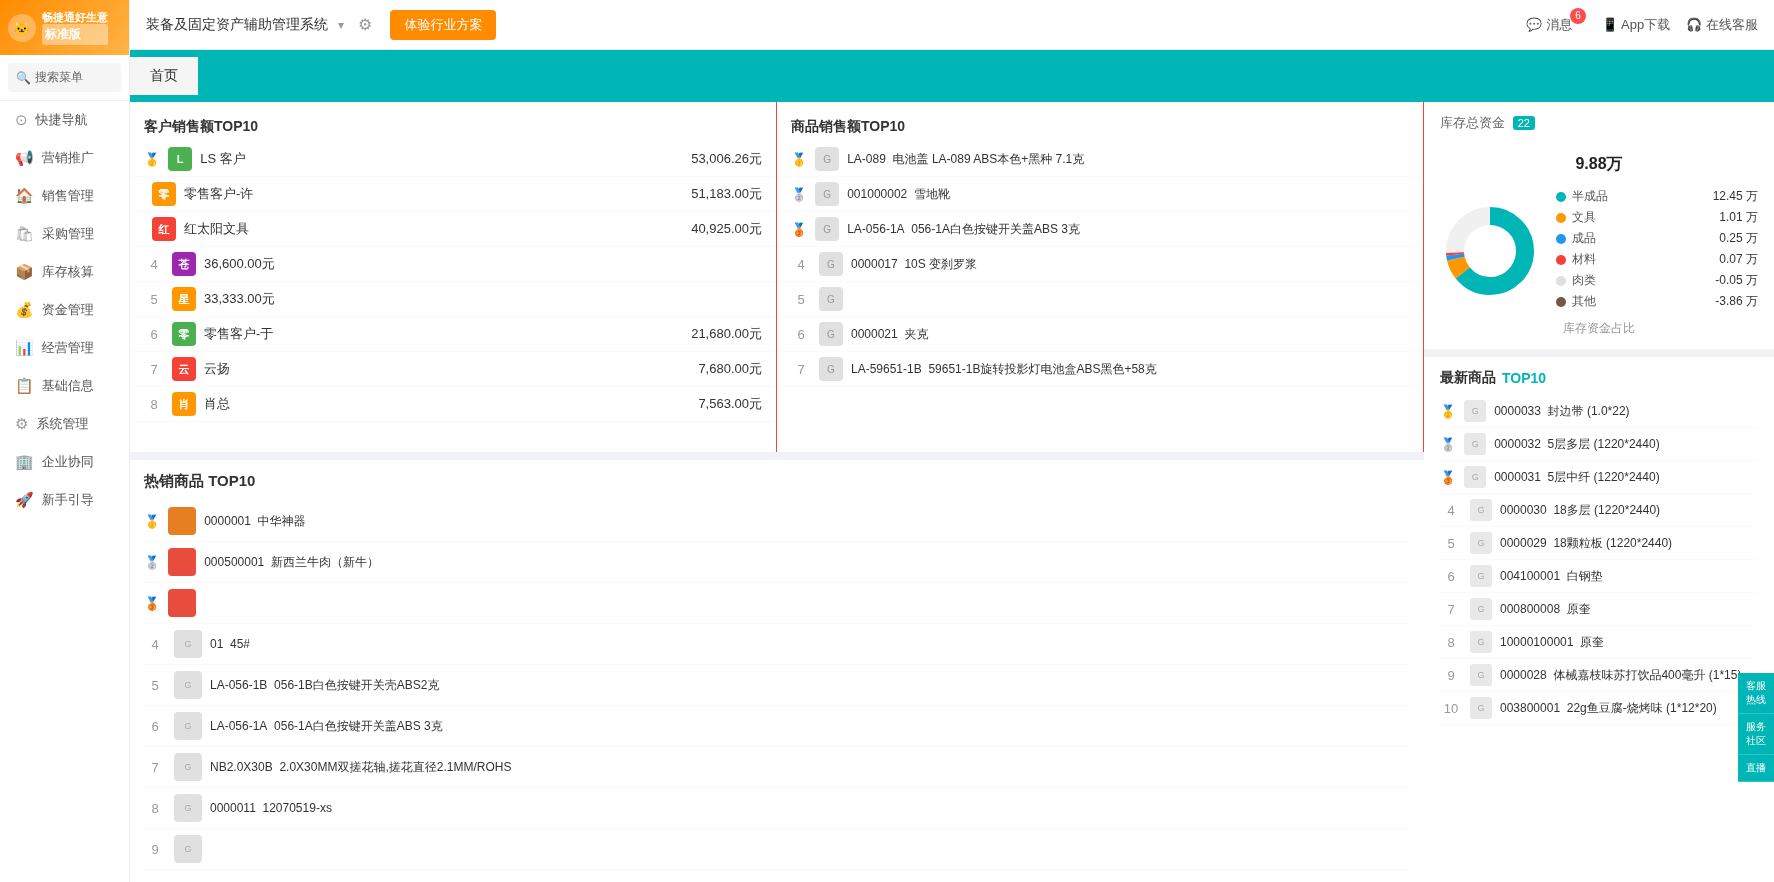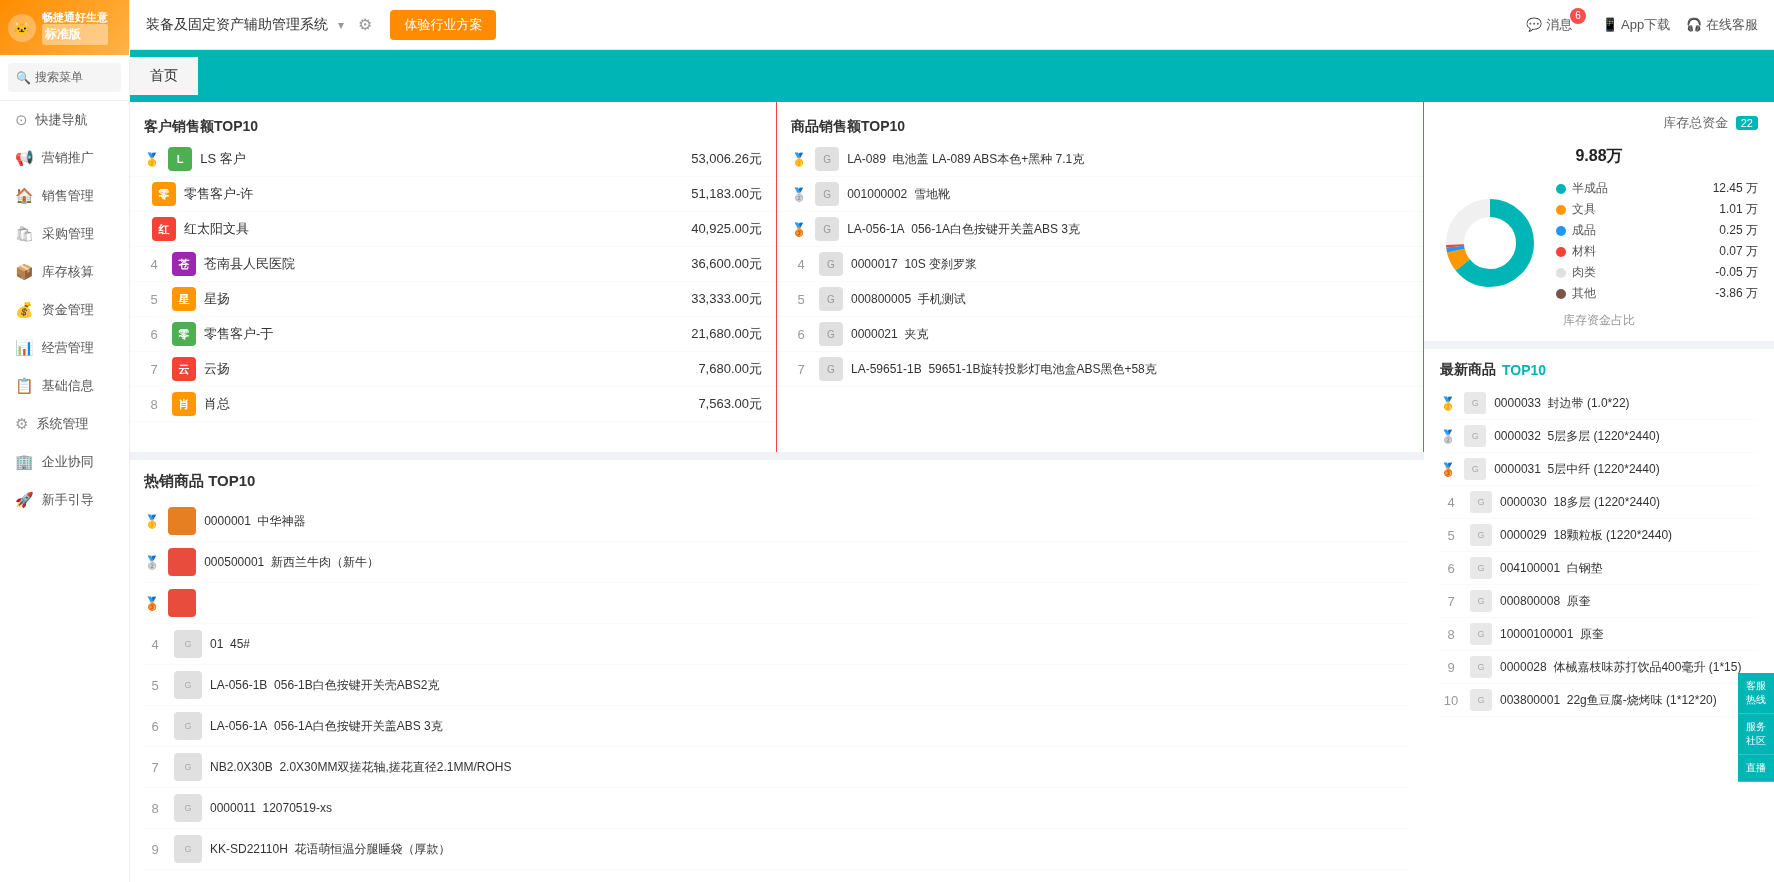--- a/index.html
+++ b/index.html
@@ -237,8 +237,8 @@
       padding: 12px 16px;
     }
     .inventory-top {
-      display: flex; align-items: center; justify-content: flex-end;
-      margin-bottom: 4px;
+      display: flex; align-items: center; justify-content: flex-start;
+      margin-bottom: 12px;
     }
     .inventory-title { font-size: 13px; color: #666; }
     .inventory-title .count-badge {

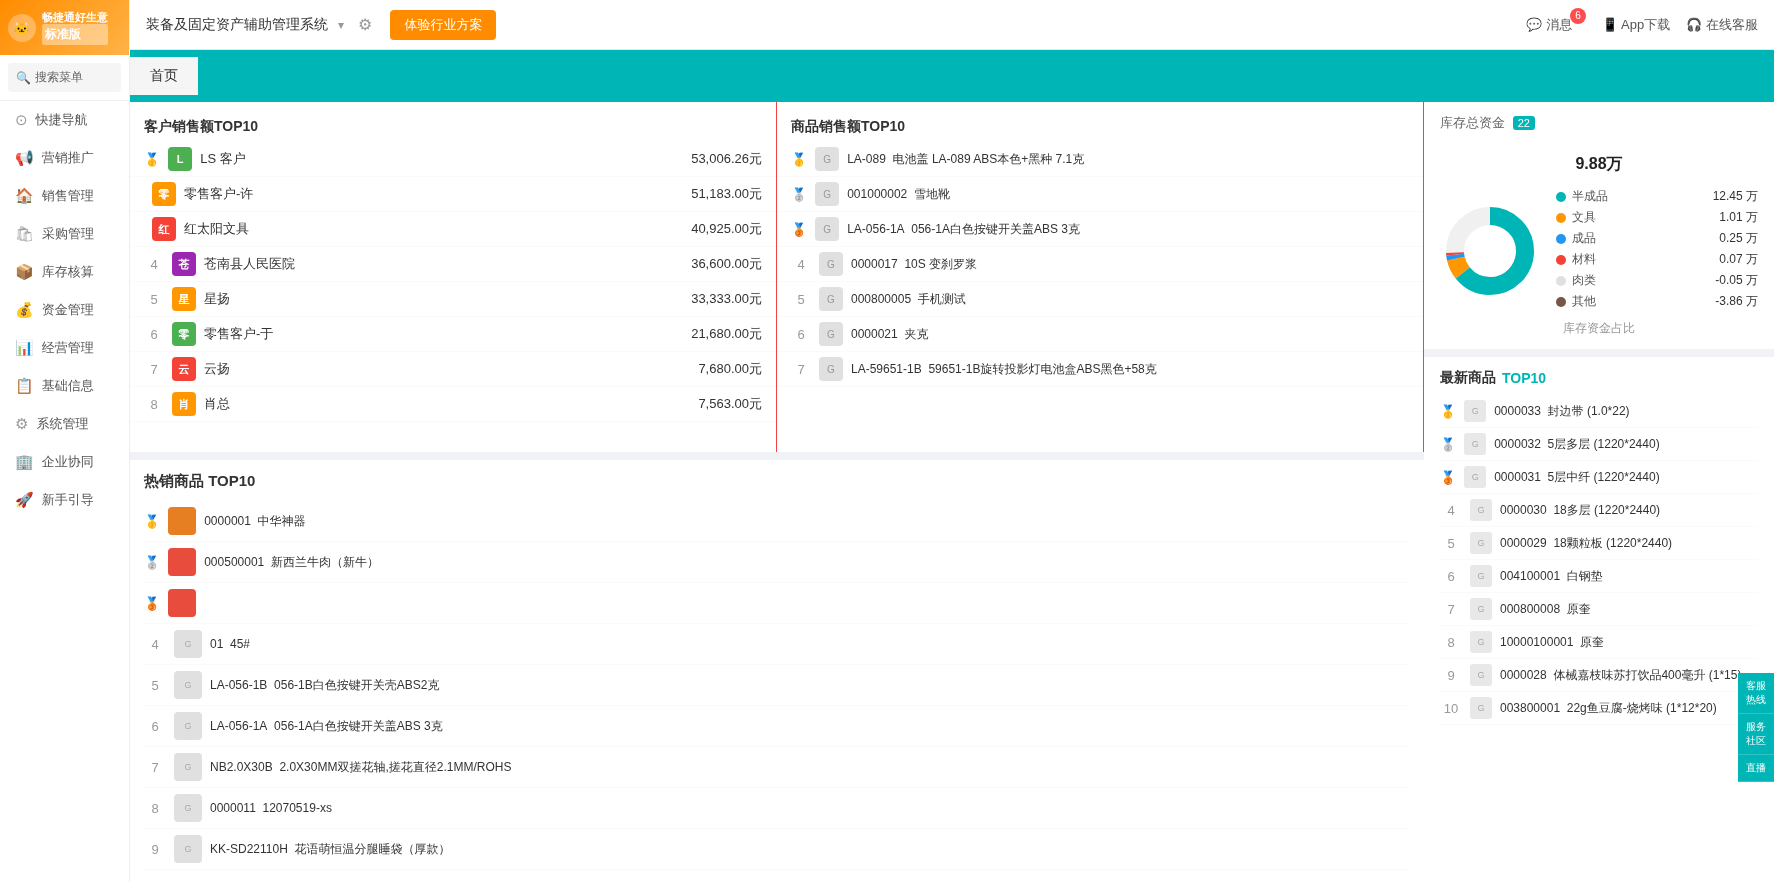--- a/index.html
+++ b/index.html
@@ -458,7 +458,6 @@
               <div class="rank-row">
                 <span class="rank-num">4</span>
     <div class="rank-avatar" style="background:#9C27B0">苍</div>
-    <span class="rank-name">苍南县人民医院</span>
     <span class="rank-value">36,600.00元</span>
               </div>
               <div class="rank-row">

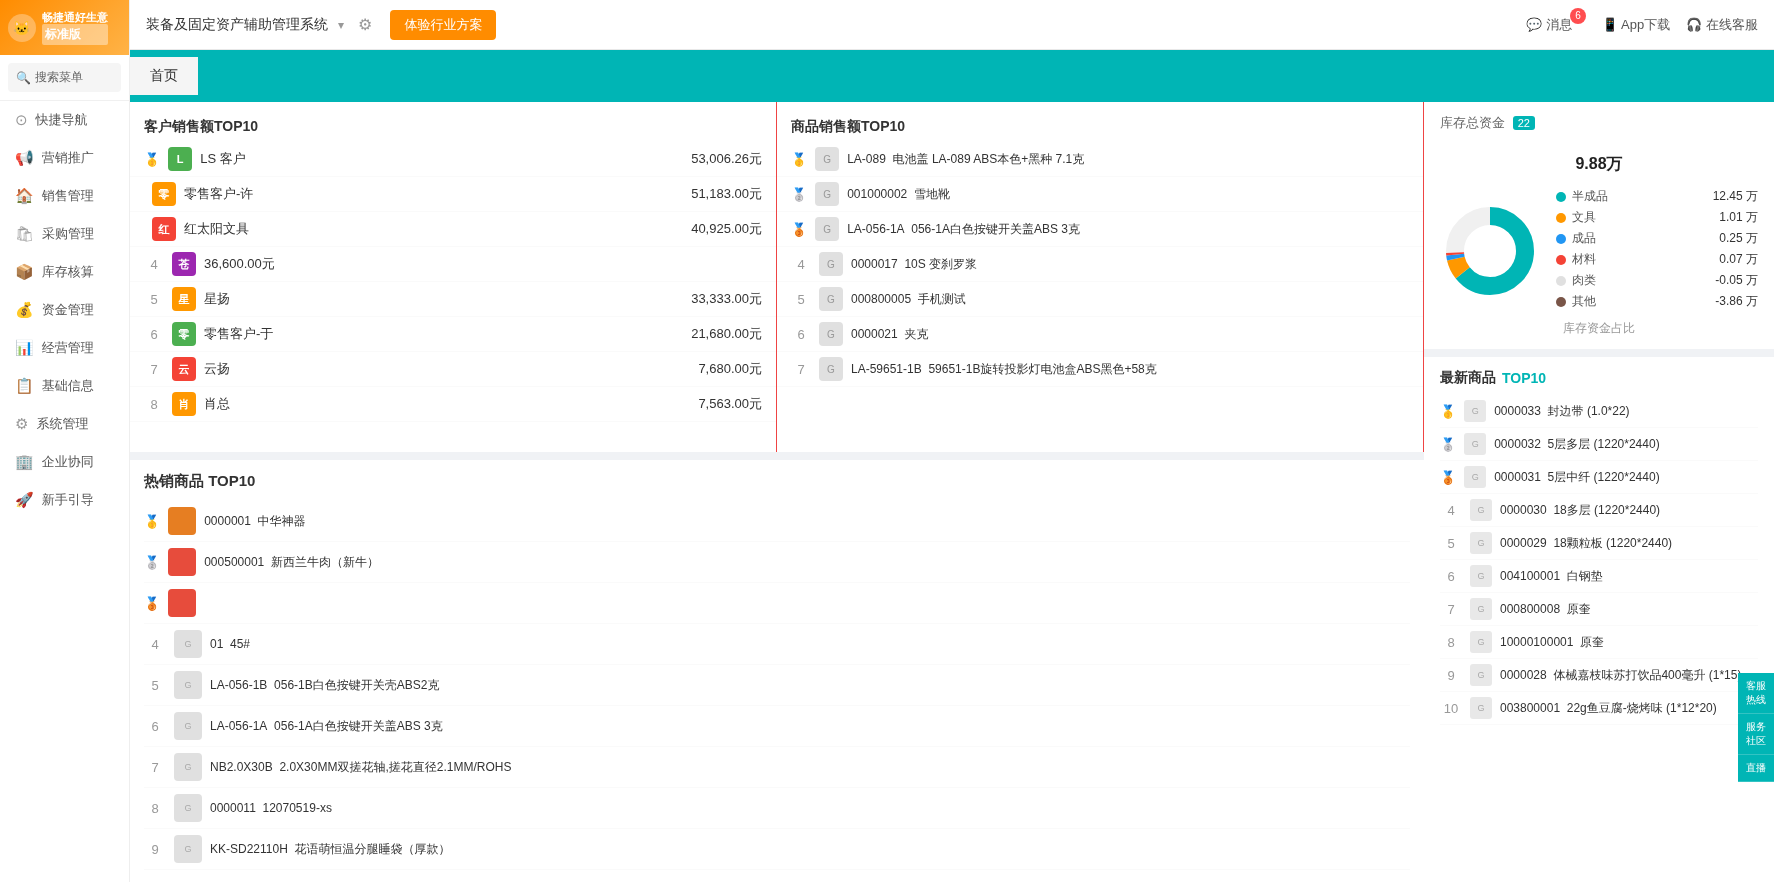--- a/index.html
+++ b/index.html
@@ -463,7 +463,6 @@
               <div class="rank-row">
                 <span class="rank-num">5</span>
     <div class="rank-avatar" style="background:#FF9800">星</div>
-    <span class="rank-name">星扬</span>
     <span class="rank-value">33,333.00元</span>
               </div>
               <div class="rank-row">

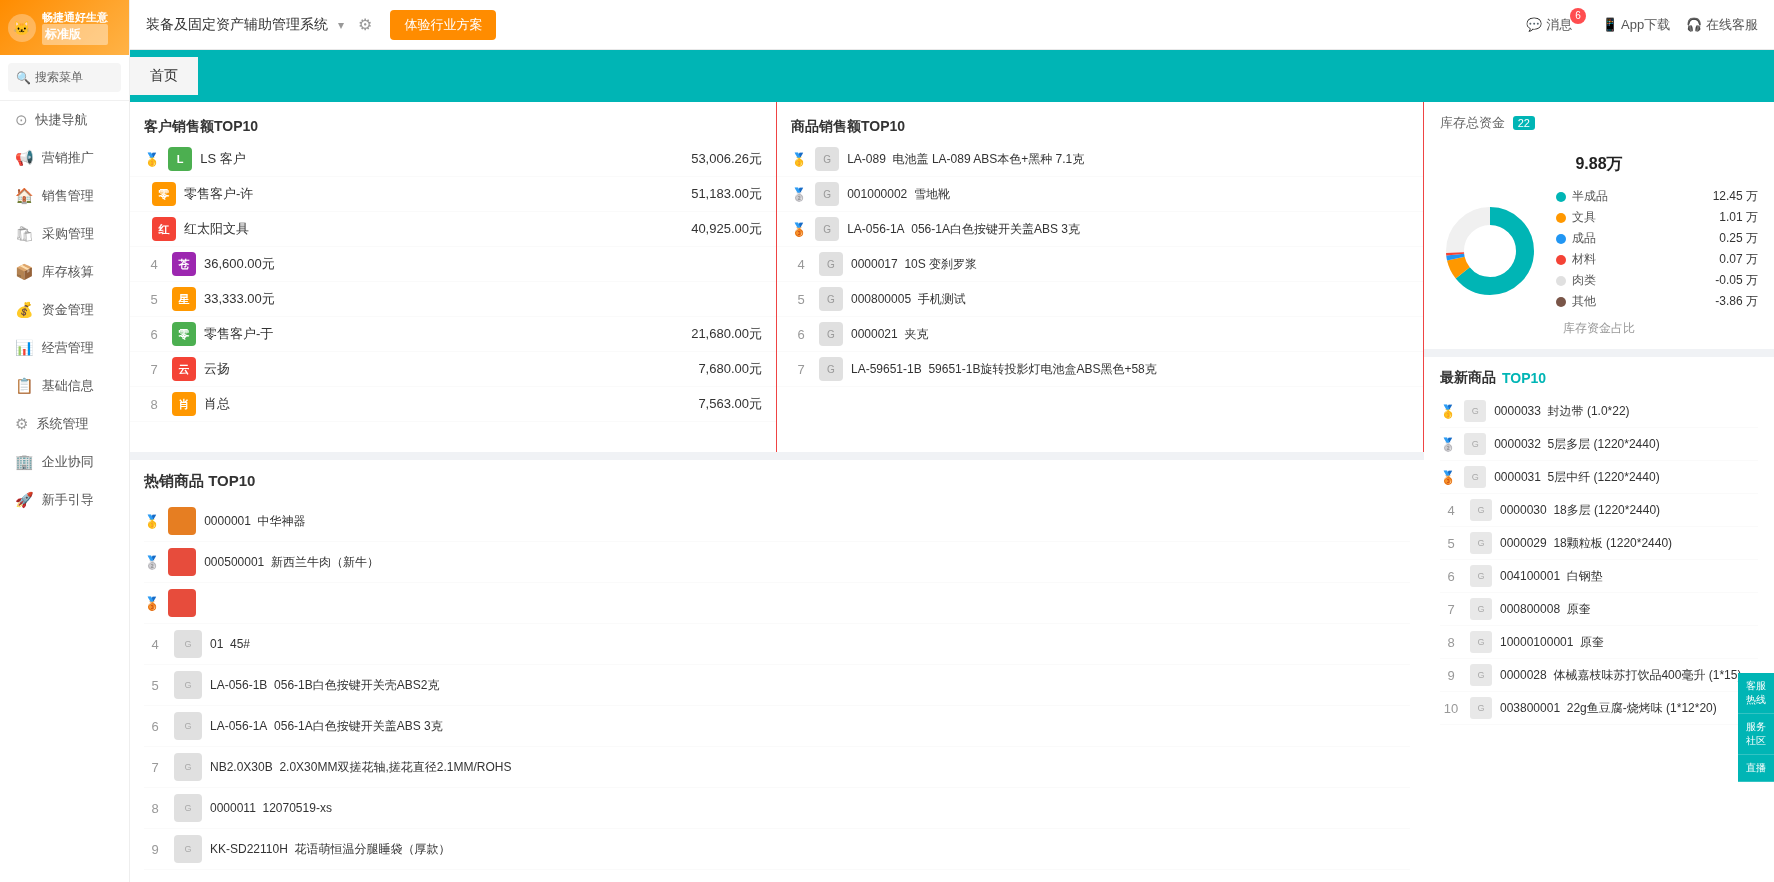--- a/index.html
+++ b/index.html
@@ -514,7 +514,6 @@
               <div class="product-rank-row">
                 <span class="product-rank-num">5</span>
     <div class="product-icon-placeholder">G</div>
-    <span class="product-name">000800005&nbsp;&nbsp;手机测试</span>
               </div>
               <div class="product-rank-row">
                 <span class="product-rank-num">6</span>

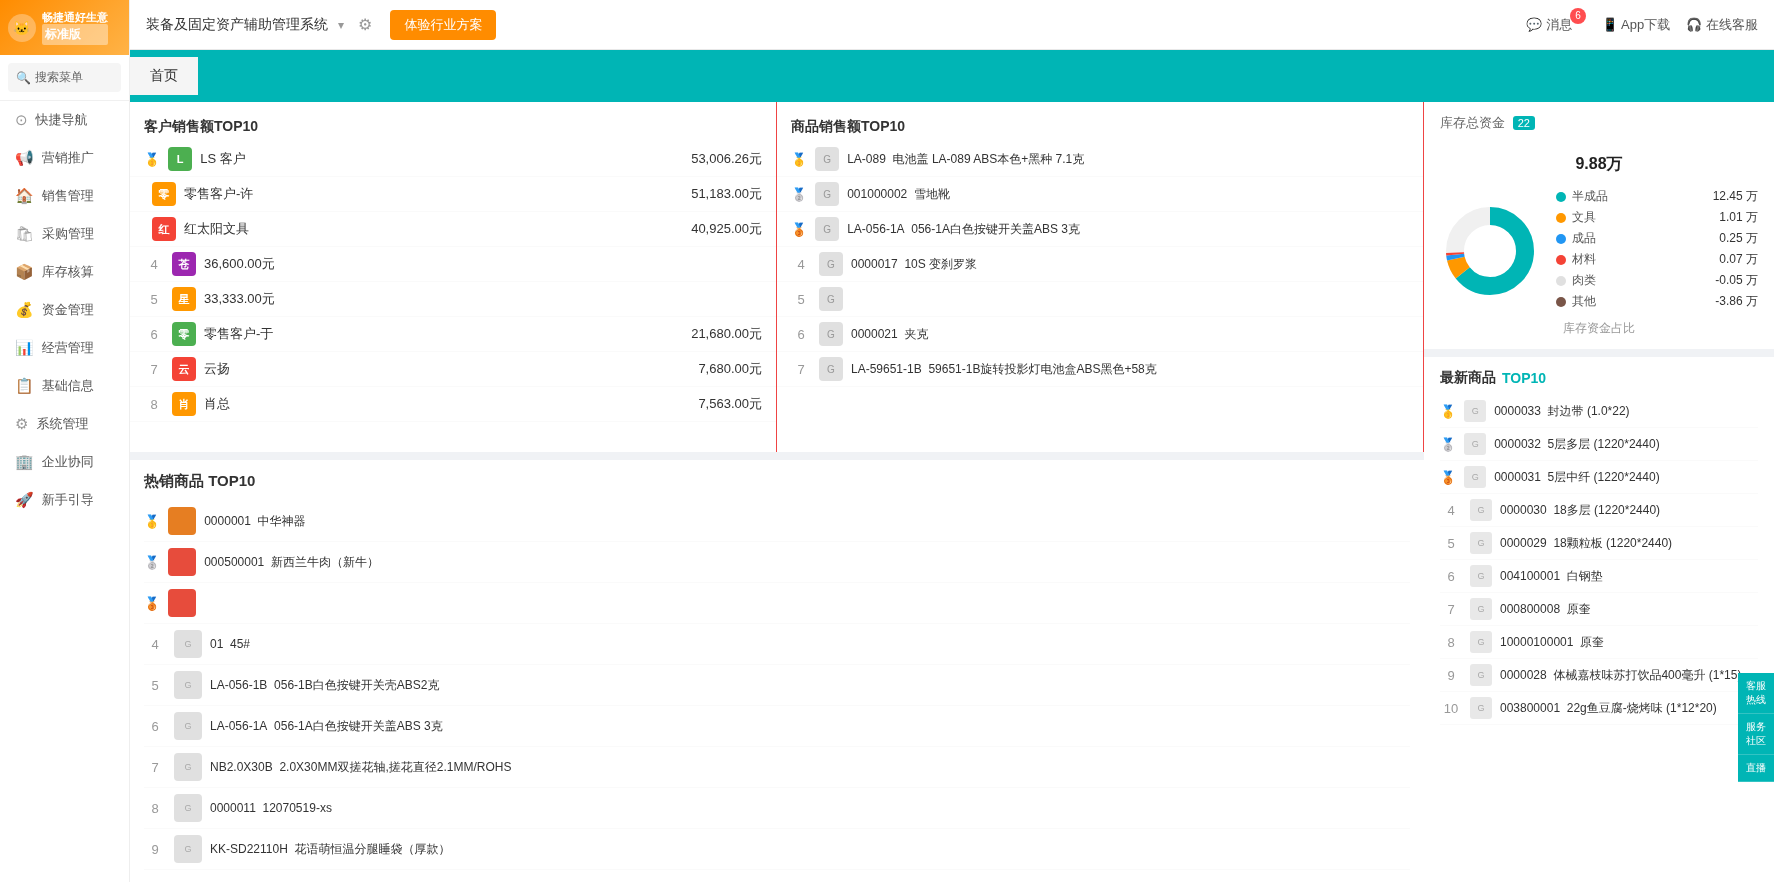--- a/index.html
+++ b/index.html
@@ -576,7 +576,6 @@
             <div class="hot-product-row">
               <span class="hot-rank-num">9</span>
               <div class="hot-product-thumb" style="background:#e0e0e0; color:#aaa; font-size:9px">G</div>
-    <span class="hot-product-name">KK-SD22110H&nbsp;&nbsp;花语萌恒温分腿睡袋（厚款）</span>
             </div>
           </div>
       </div>

